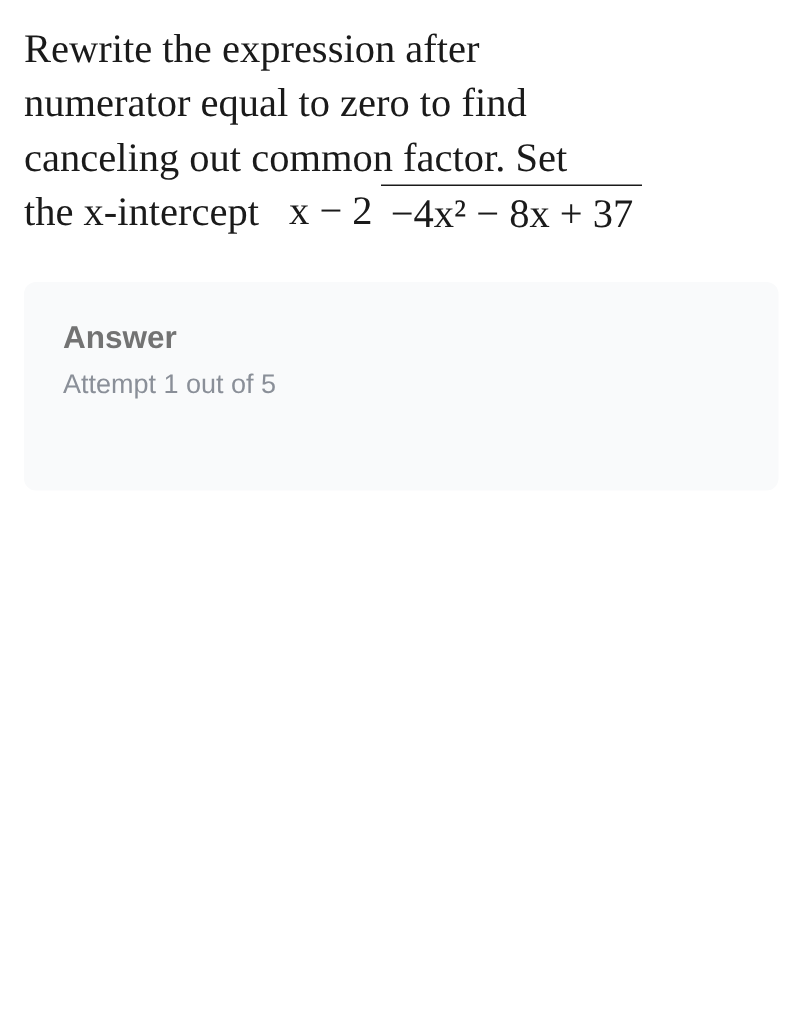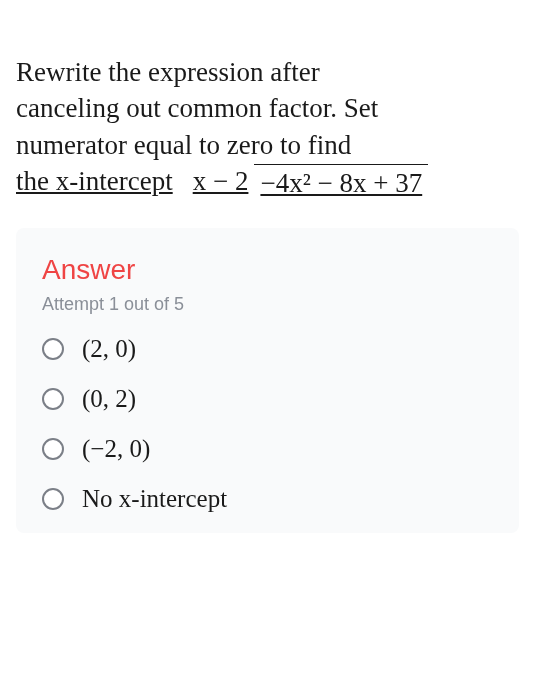--- a/index.html
+++ b/index.html
@@ -15,7 +15,6 @@
   font-size: 27px;
   line-height: 1.35;
   margin-bottom: 28px;
-  margin-top: 40px;
 }
 .inline-row {
   display: flex;

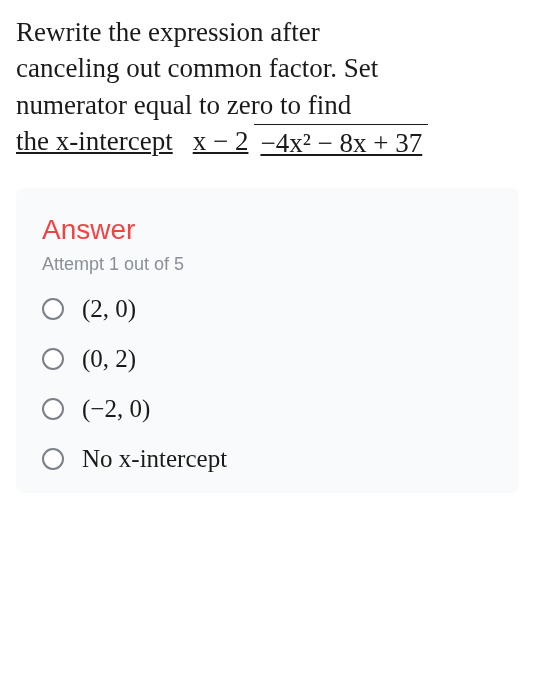--- a/index.html
+++ b/index.html
@@ -82,8 +82,8 @@
 
 <div class="question">
   <div>Rewrite the expression after</div>
+  <div>numerator equal to zero to find</div>
   <div>canceling out common factor. Set</div>
-  <div>numerator equal to zero to find</div>
   <div class="inline-row">
     <span>the x-intercept</span>
     <span class="fraction">

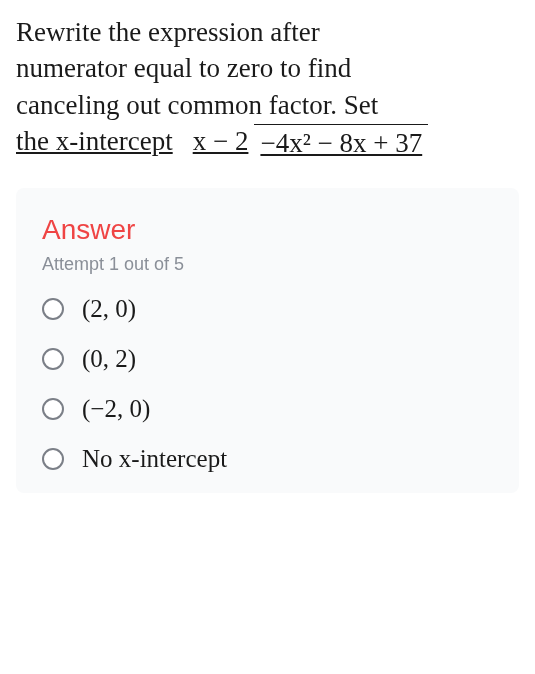--- a/index.html
+++ b/index.html
@@ -18,9 +18,8 @@
 }
 .inline-row {
   display: flex;
-  align-items: flex-end;
+  align-items: flex-start;
   gap: 14px;
-  text-decoration: underline;
 }
 .fraction {
   display: inline-flex;

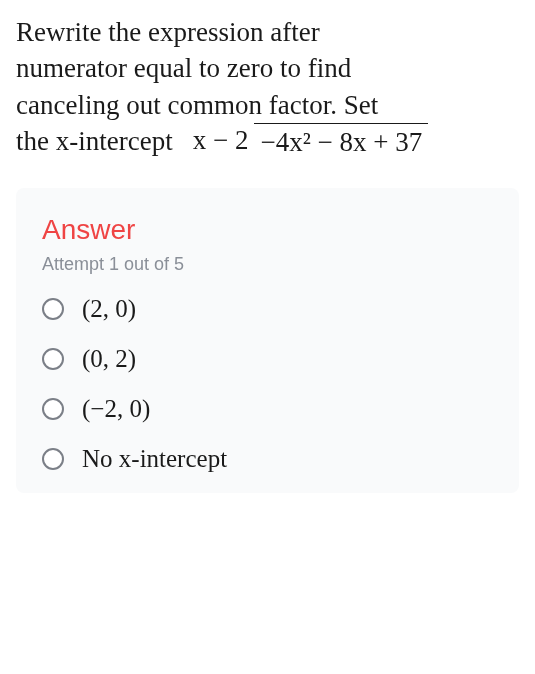--- a/index.html
+++ b/index.html
@@ -42,9 +42,9 @@
 }
 .answer-title {
   font-family: -apple-system, BlinkMacSystemFont, 'Segoe UI', Arial, sans-serif;
-  font-weight: 400;
-  font-size: 28px;
-  color: #ef4444;
+  font-weight: 700;
+  font-size: 21px;
+  color: #737373;
   margin-bottom: 8px;
 }
 .attempt {

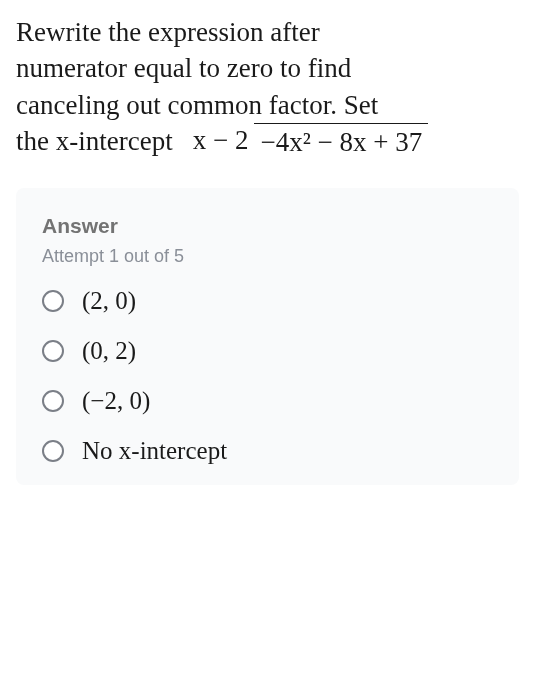--- a/index.html
+++ b/index.html
@@ -51,7 +51,7 @@
   font-family: -apple-system, BlinkMacSystemFont, 'Segoe UI', Arial, sans-serif;
   font-size: 18px;
   color: #8a8f98;
-  margin-bottom: 20px;
+  margin-bottom: 40px;
 }
 .options { display: flex; flex-direction: column; gap: 22px; }
 .option {

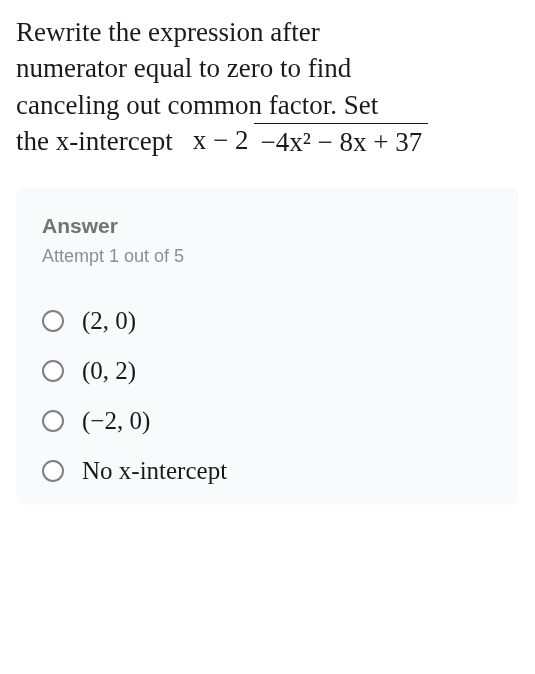--- a/index.html
+++ b/index.html
@@ -96,24 +96,6 @@
   <div class="answer-title">Answer</div>
   <div class="attempt">Attempt 1 out of 5</div>
 
-  <div class="options">
-    <label class="option">
-      <span class="radio"></span>
-      <span class="opt-label">(2, 0)</span>
-    </label>
-    <label class="option">
-      <span class="radio"></span>
-      <span class="opt-label">(0, 2)</span>
-    </label>
-    <label class="option">
-      <span class="radio"></span>
-      <span class="opt-label">(−2, 0)</span>
-    </label>
-    <label class="option">
-      <span class="radio"></span>
-      <span class="opt-label text">No x-intercept</span>
-    </label>
-  </div>
 </div>
 
 </body></html>

